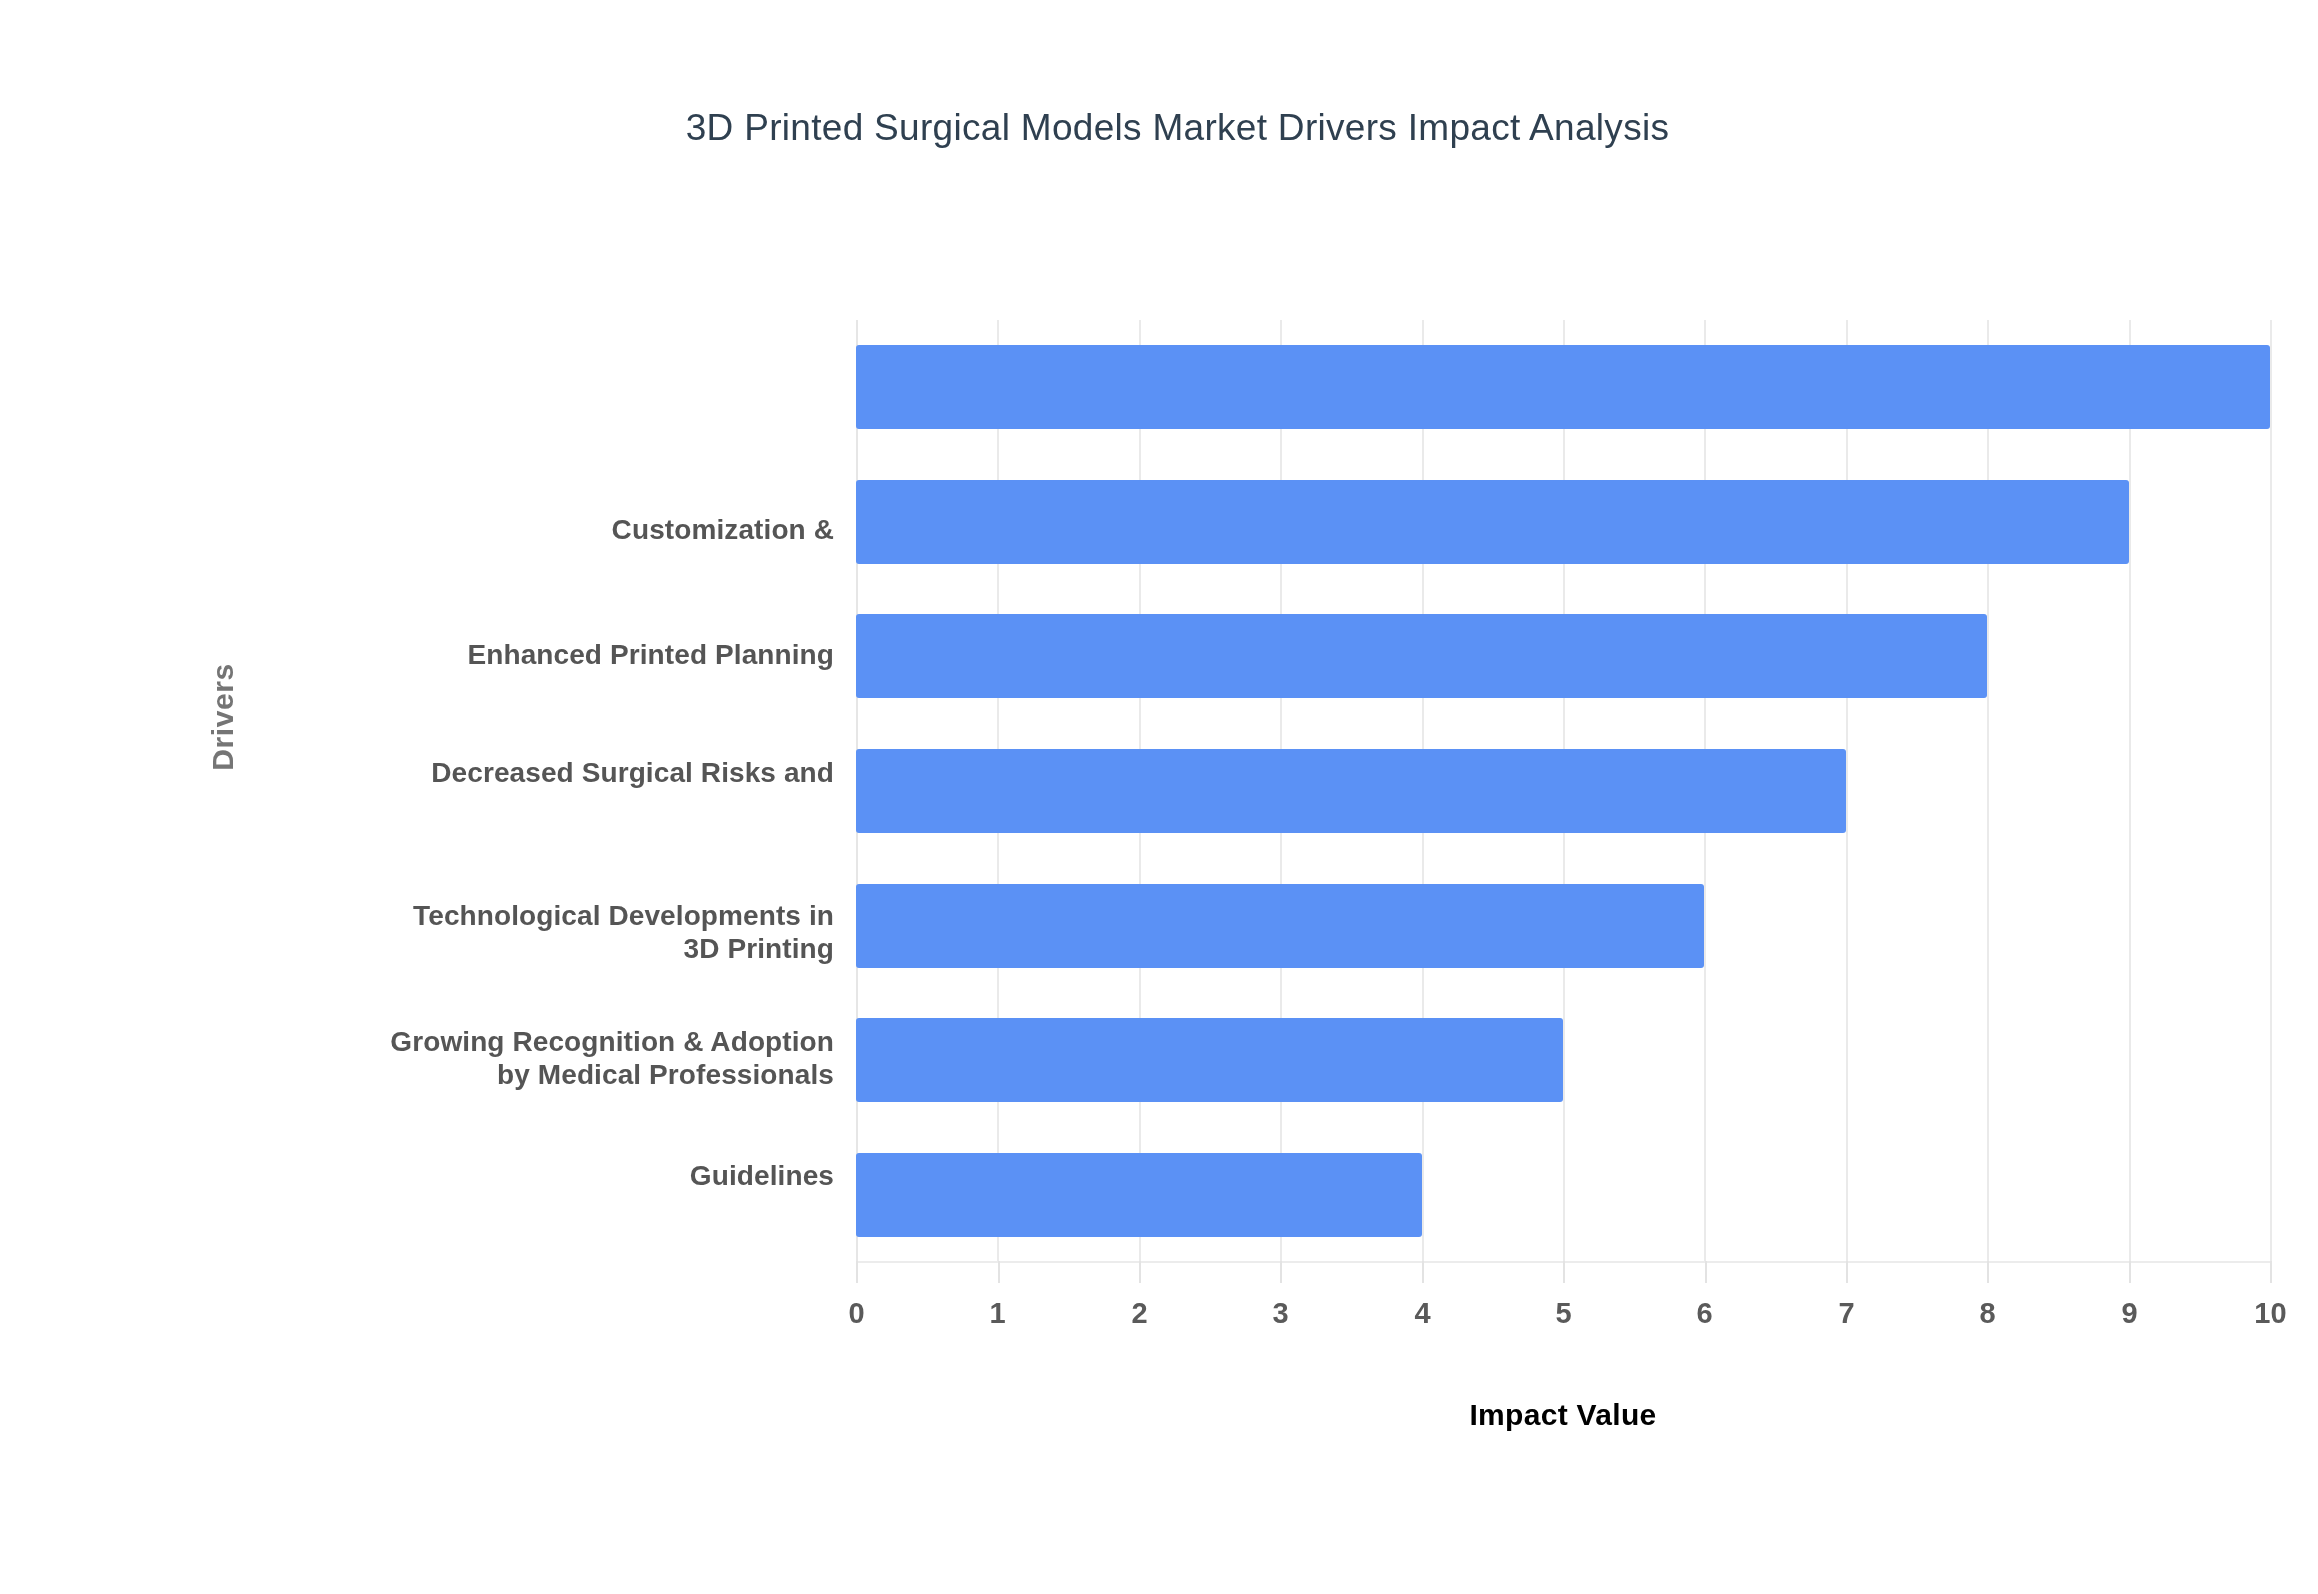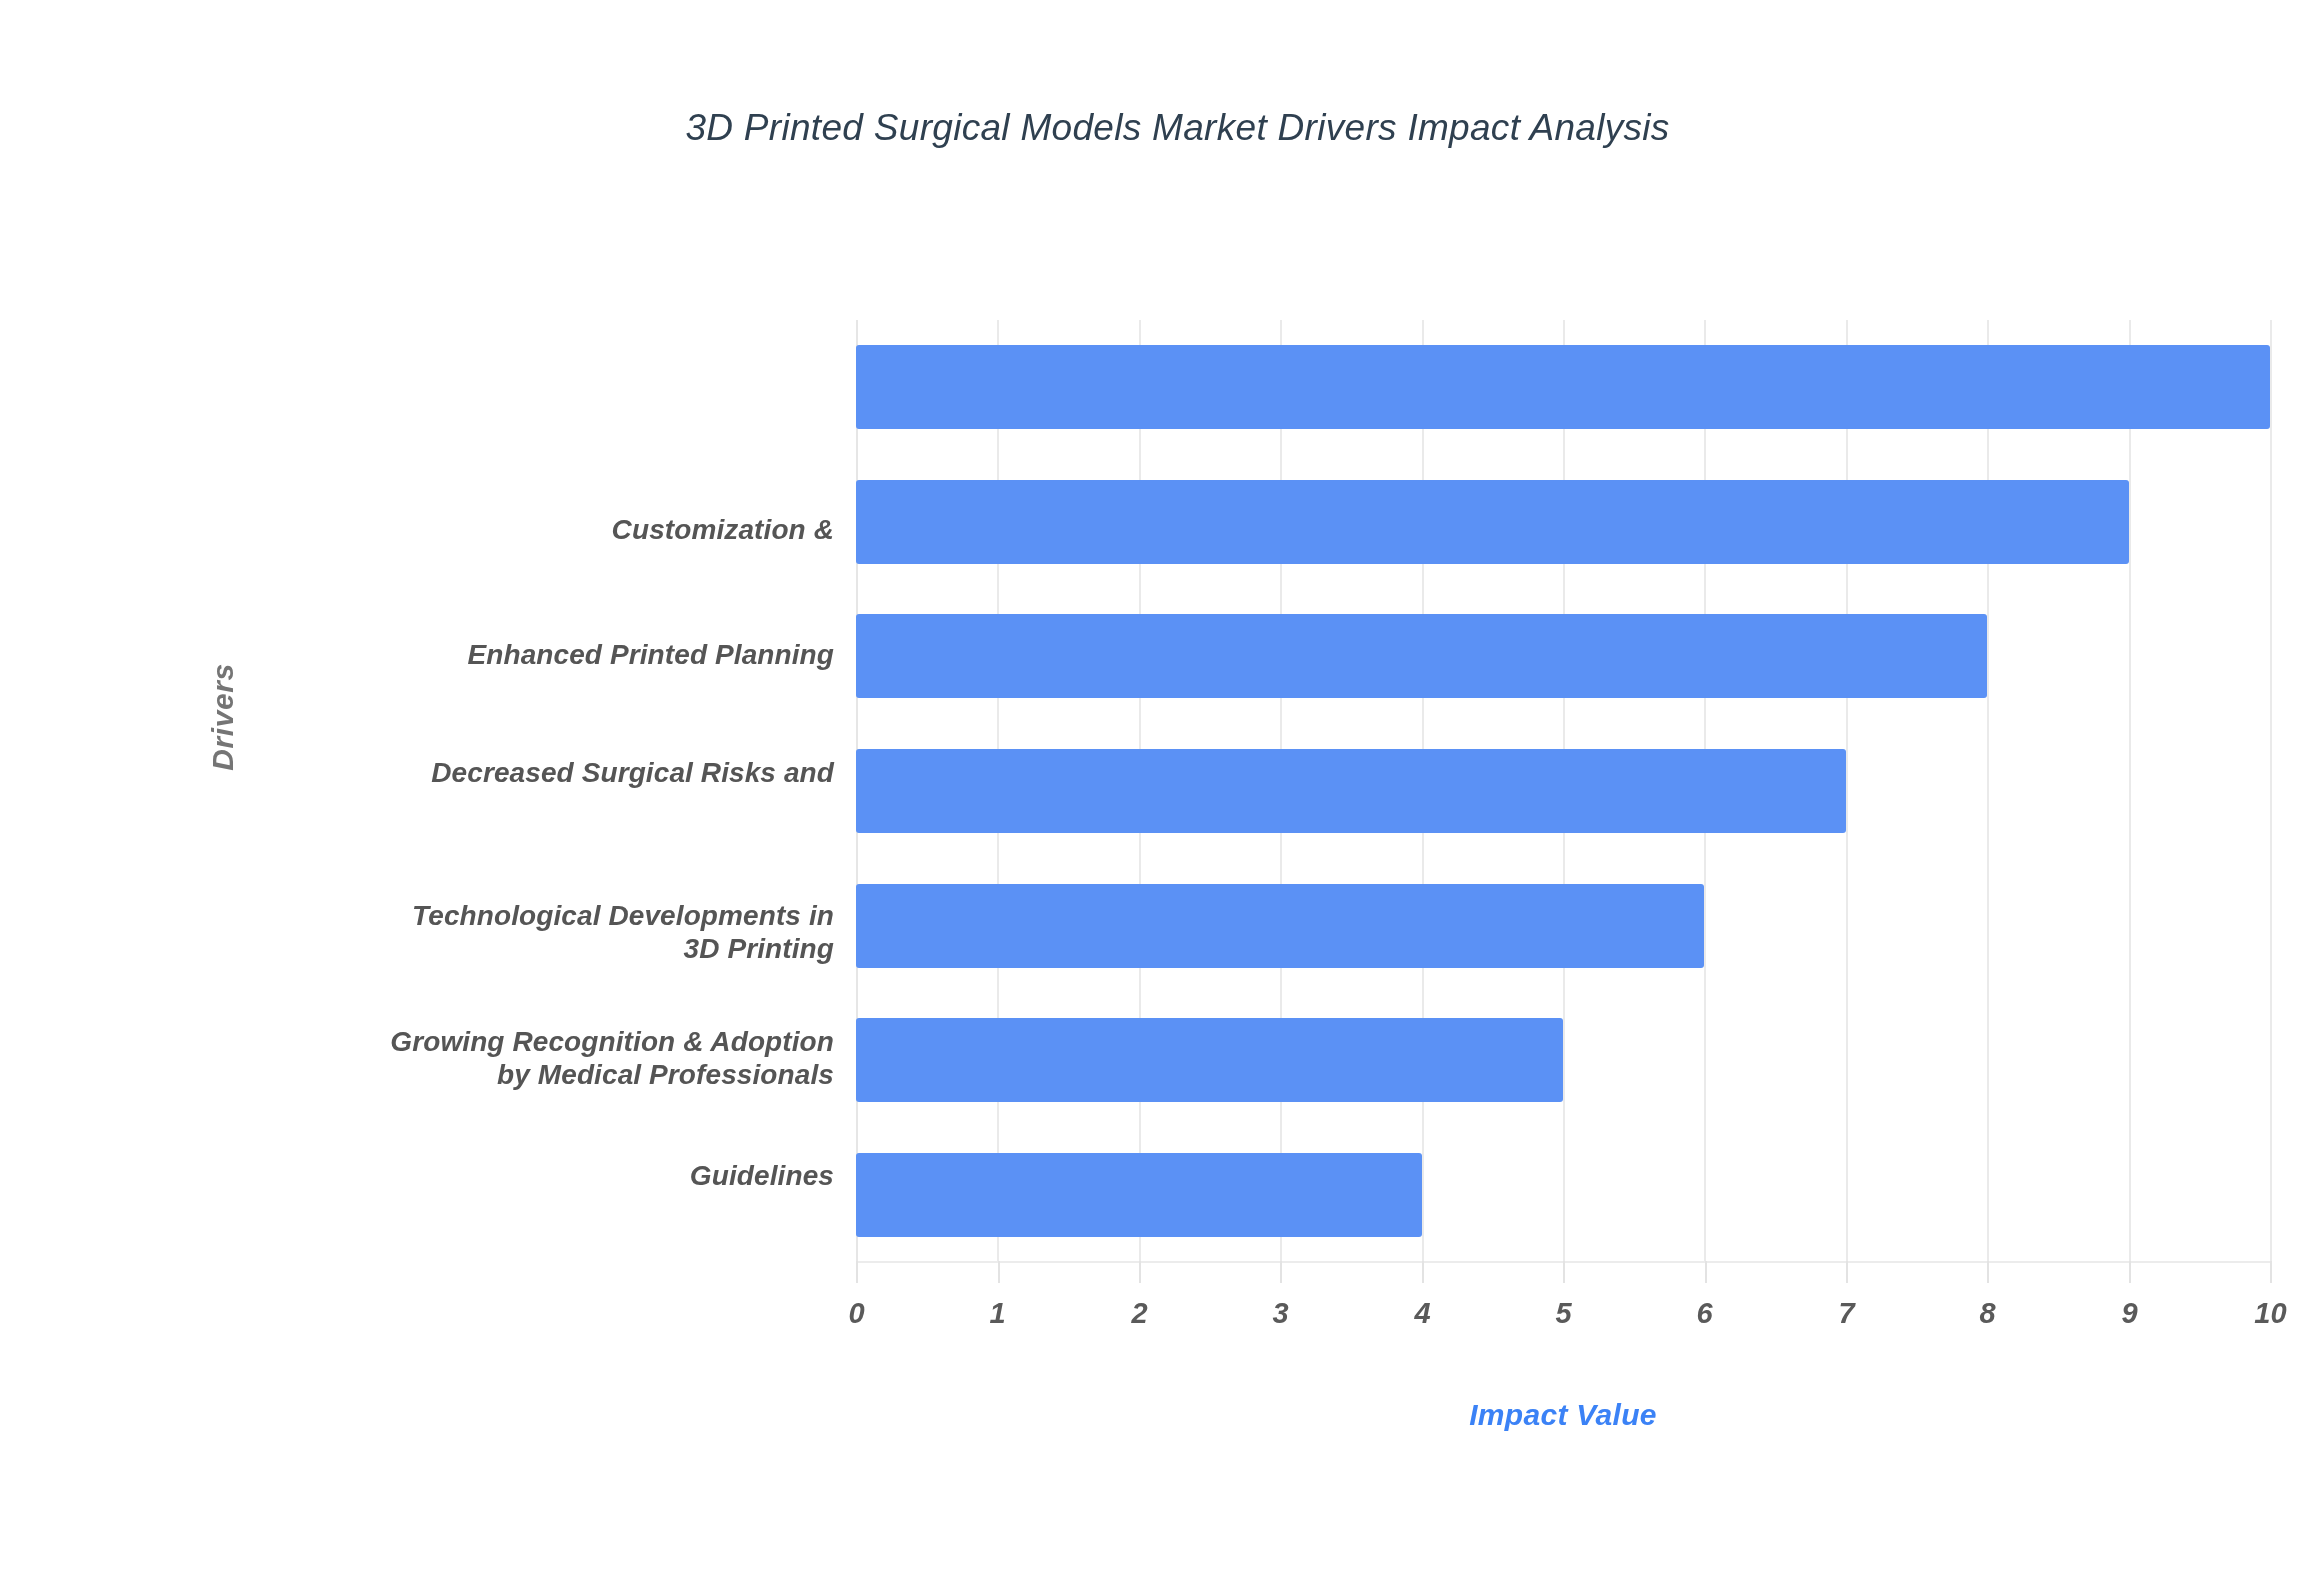--- a/index.html
+++ b/index.html
@@ -17,7 +17,6 @@
     height: 1594px;
     background: #ffffff;
     overflow: hidden;
-    font-style: italic;
   }
 
   

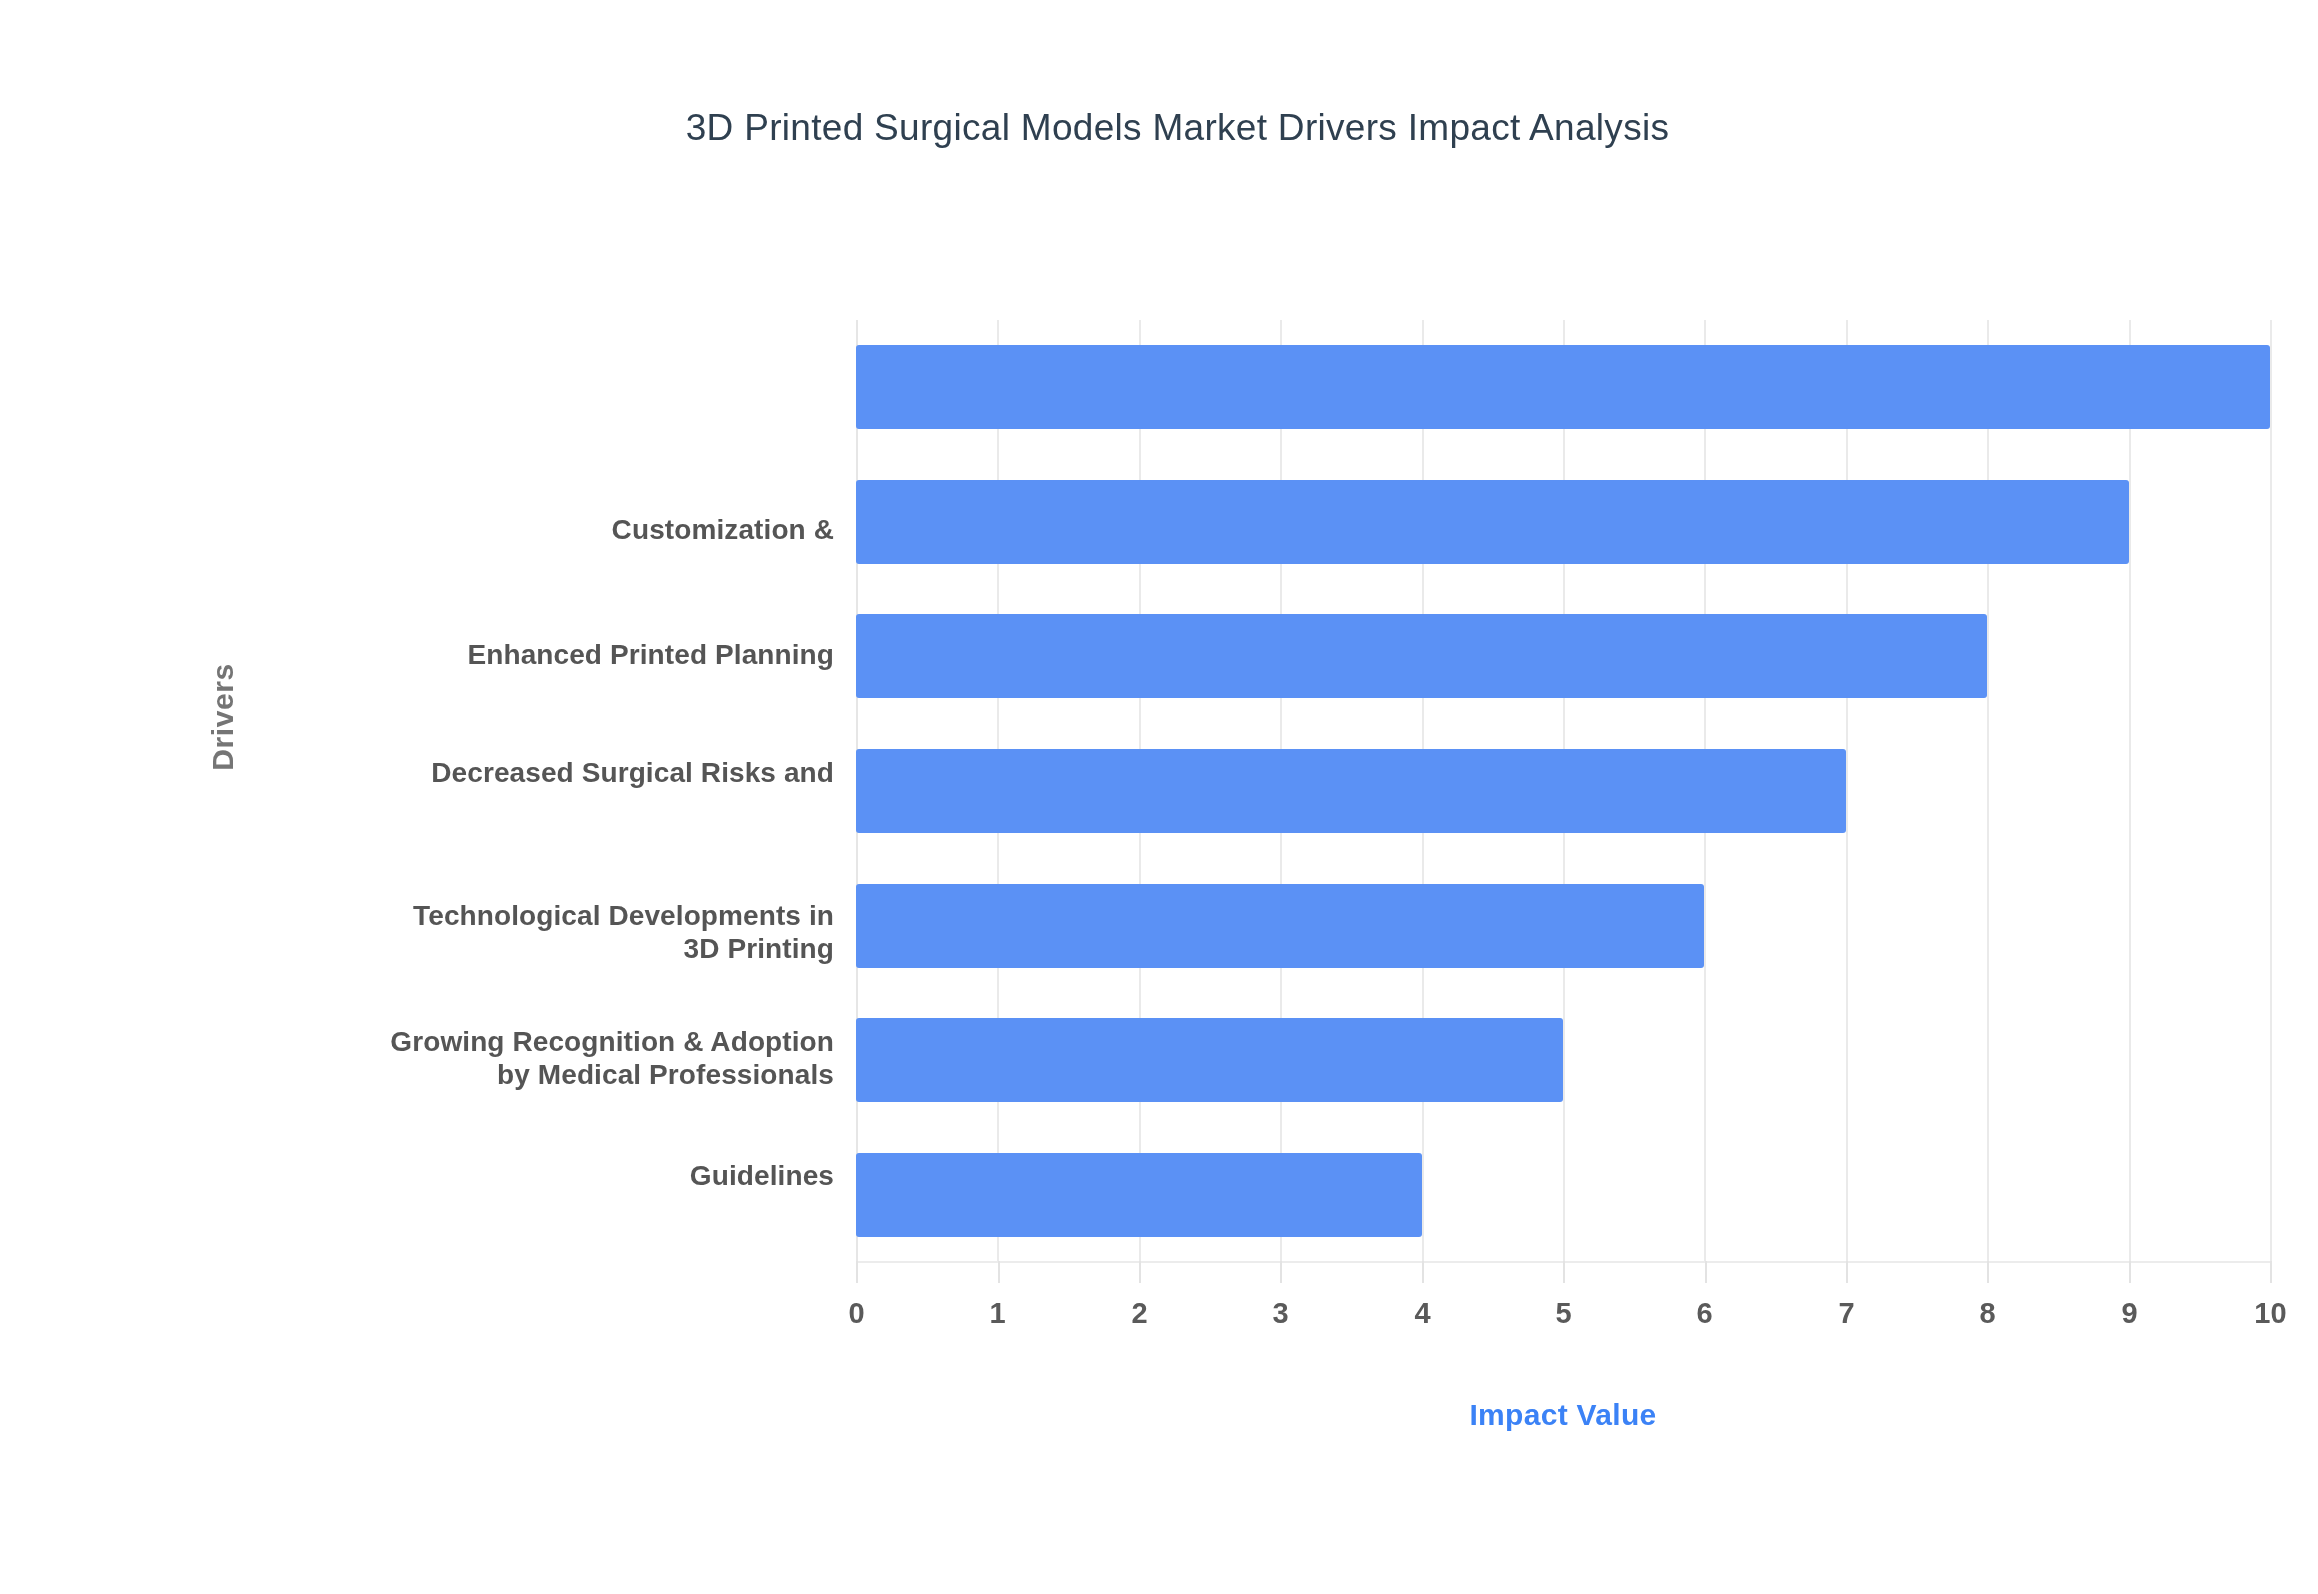--- a/index.html
+++ b/index.html
@@ -110,7 +110,7 @@
     text-align: center;
     font-size: 30px;
     font-weight: bold;
-    color: #3b82f6;
+    color: #000000;
     letter-spacing: 0.3px;
   }
 

